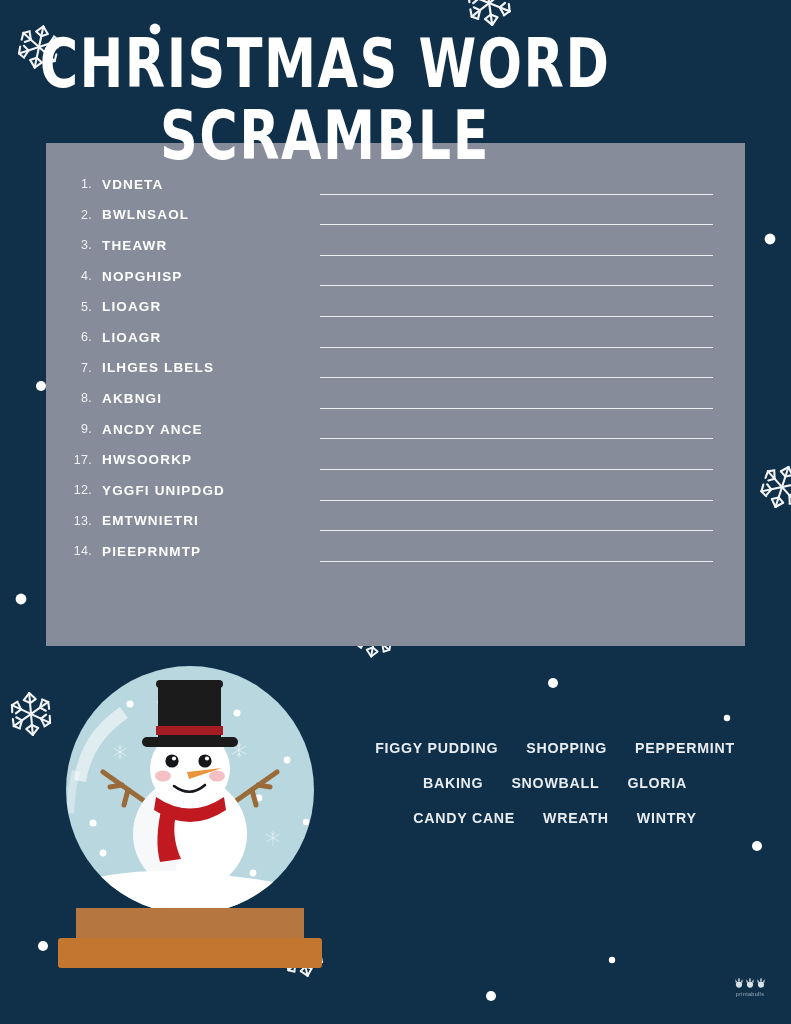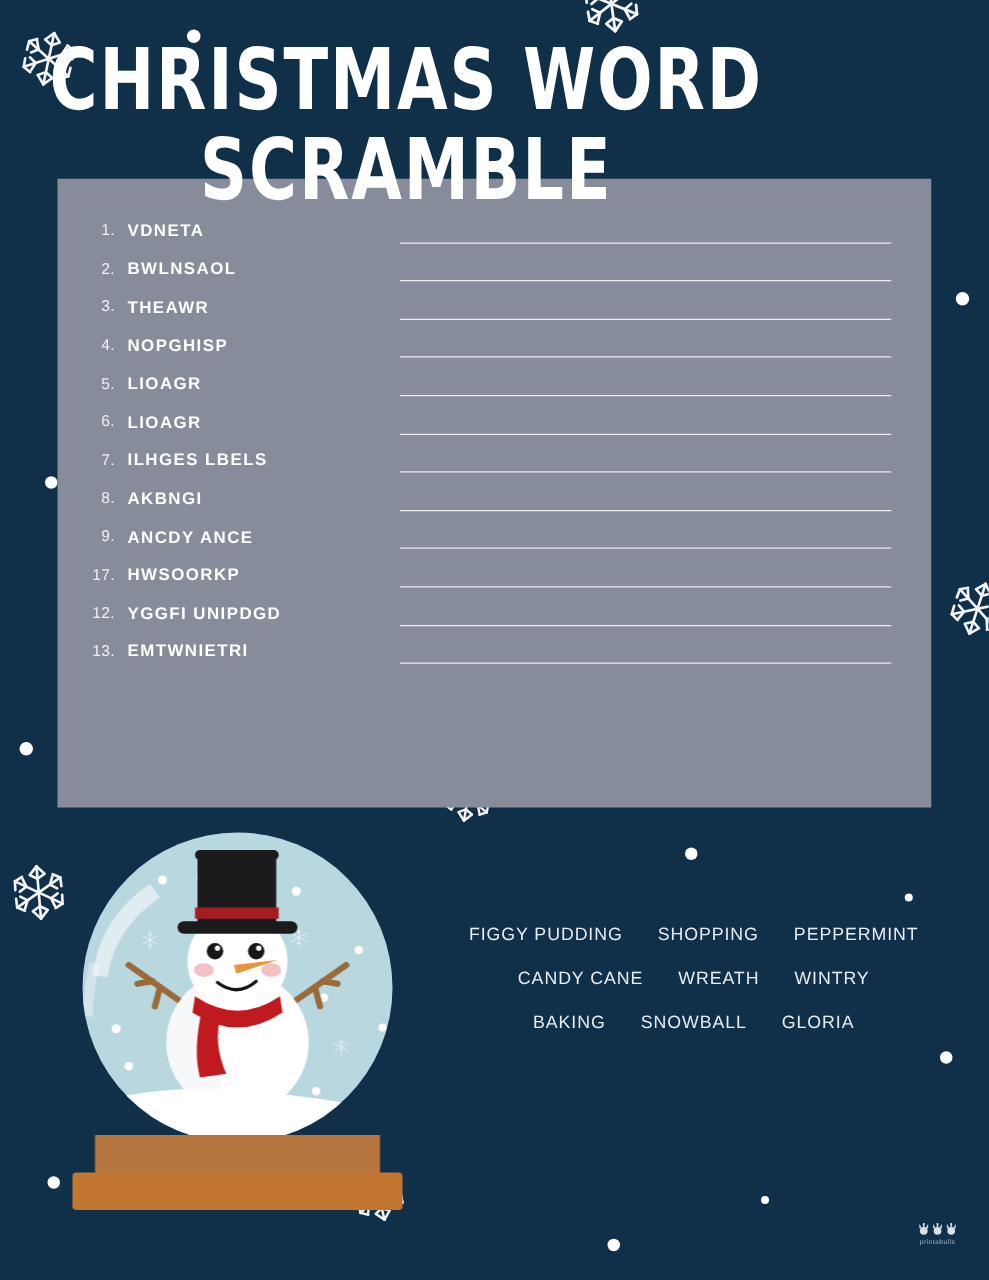--- a/index.html
+++ b/index.html
@@ -265,6 +265,11 @@
         <span class="sc-word">EMTWNIETRI</span>
         <span class="sc-line"></span>
       </div>
+      <div class="scramble-row">
+        <span class="sc-num">14.</span>
+        <span class="sc-word">PIEEPRNMTP</span>
+        <span class="sc-line"></span>
+      </div>
     </div>
 </div>
 

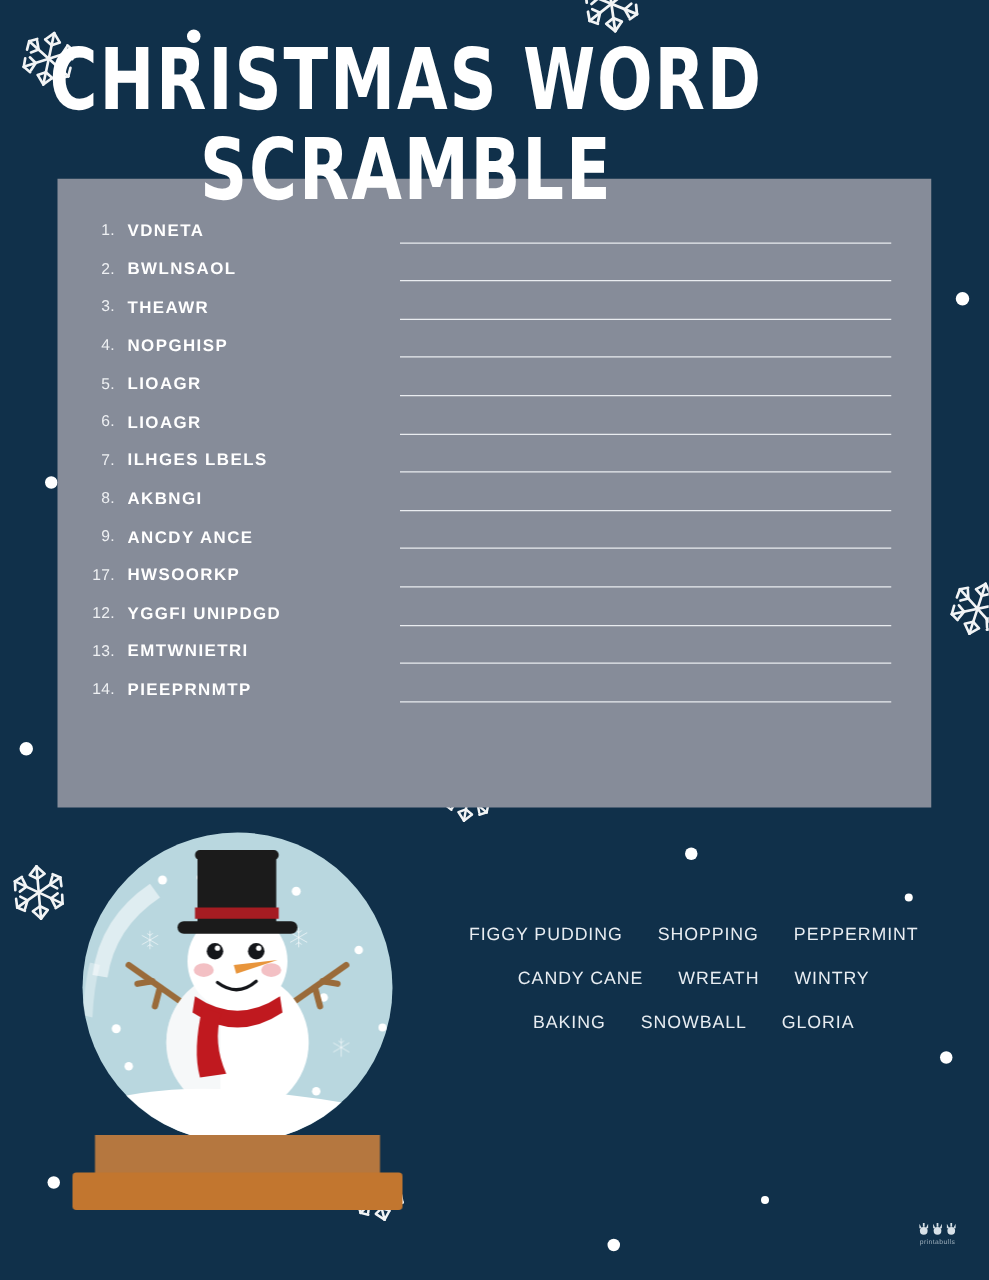--- a/index.html
+++ b/index.html
@@ -117,6 +117,7 @@
     font-size: 14.2px;
     letter-spacing: 0.75px;
     white-space: nowrap;
+    font-weight: bold;
   }
 
   

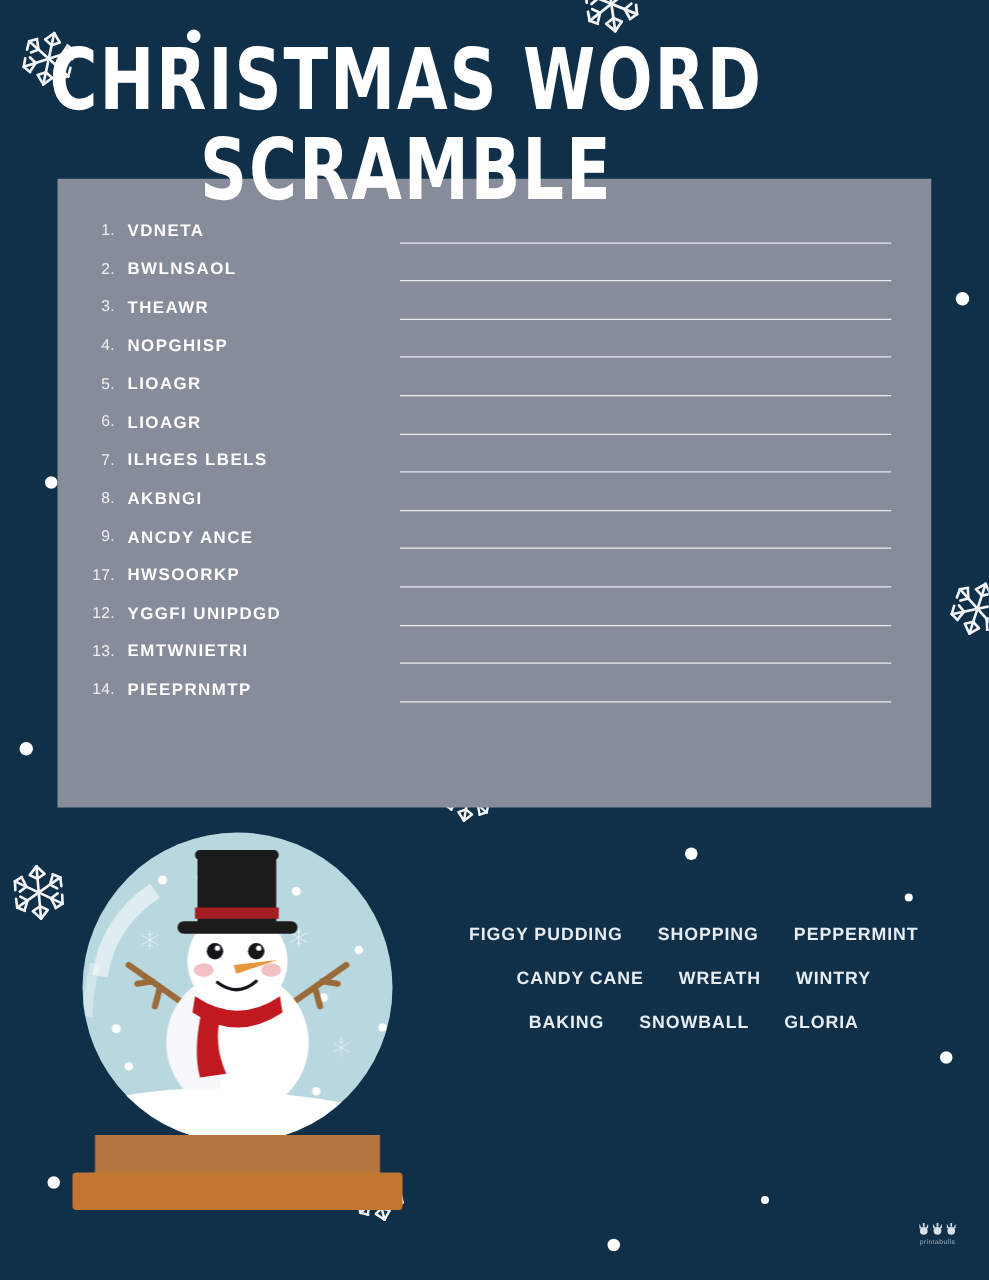--- a/index.html
+++ b/index.html
@@ -393,14 +393,14 @@
       <span class="wb-word">PEPPERMINT</span>
     </div>
     <div class="wb-row">
+      <span class="wb-word">BAKING</span>
+      <span class="wb-word">SNOWBALL</span>
+      <span class="wb-word">GLORIA</span>
+    </div>
+    <div class="wb-row">
       <span class="wb-word">CANDY CANE</span>
       <span class="wb-word">WREATH</span>
       <span class="wb-word">WINTRY</span>
-    </div>
-    <div class="wb-row">
-      <span class="wb-word">BAKING</span>
-      <span class="wb-word">SNOWBALL</span>
-      <span class="wb-word">GLORIA</span>
     </div>
   </div>
 

